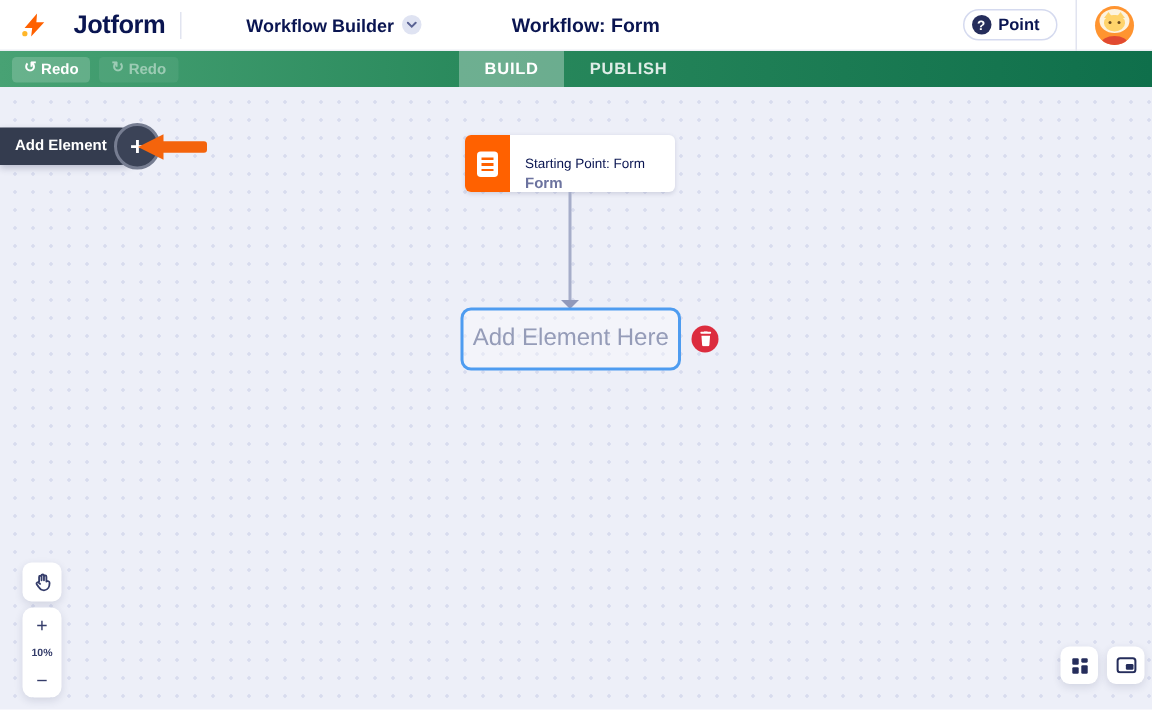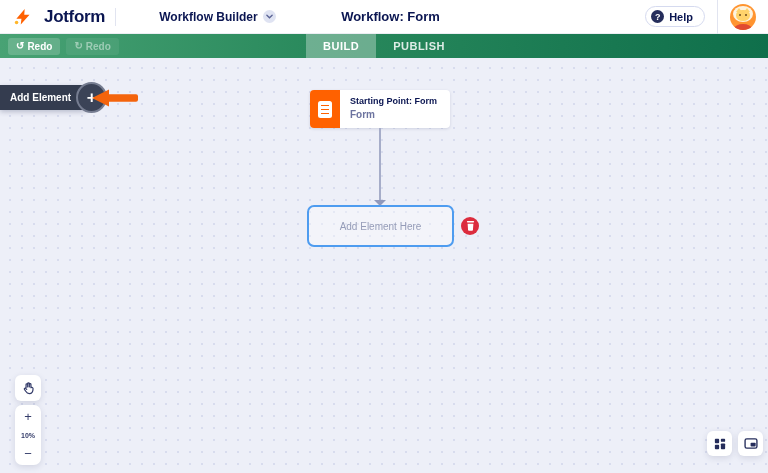--- a/index.html
+++ b/index.html
@@ -8,7 +8,7 @@
 
   
   .header { position:relative; display:flex; align-items:center; height:34px; background:#fff; padding:0 12px; border-bottom:1px solid #eceef4; }
-  .brand { display:flex; align-items:center; gap:11px; }
+  .brand { display:flex; align-items:center; gap:16px; }
   .brand-name { font-size:17px; font-weight:bold; color:#0a1551; letter-spacing:-0.3px; }
   .header-sep { width:1px; height:18px; background:#e1e4f0; margin:0 10px; }
   .product { display:flex; align-items:center; gap:5px; font-size:12px; font-weight:bold; color:#0a1551;margin-left:33px; }

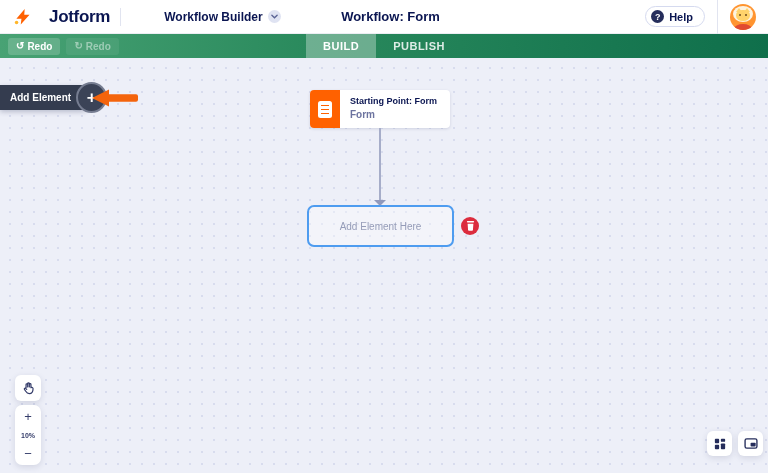--- a/index.html
+++ b/index.html
@@ -113,7 +113,7 @@
     <div class="header-right">
       <button class="help-btn">
         <span class="help-icon">?</span>
-        <span class="help-label">Help</span>
+        <span class="help-label">Point</span>
       </button>
       <div class="header-sep tall"></div>
       <div class="avatar">

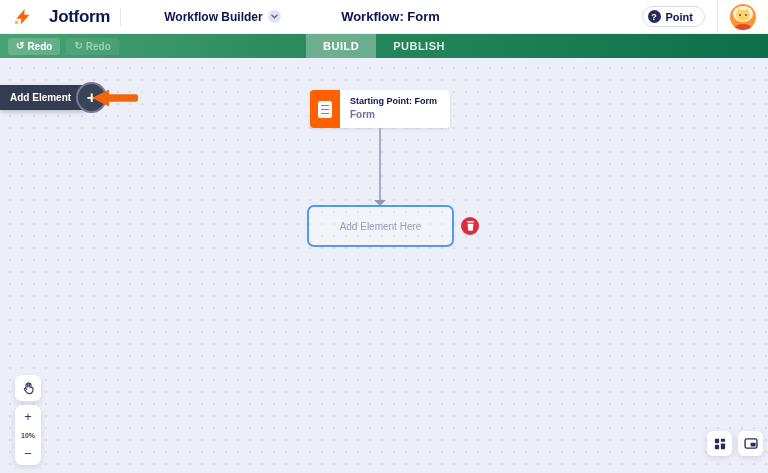--- a/index.html
+++ b/index.html
@@ -59,7 +59,7 @@
   .doc-glyph { width:14px; height:17px; background:#fff; border-radius:2.5px; display:flex; align-items:center; justify-content:center; }
   .doc-glyph .lines { width:8px; height:9px; background:repeating-linear-gradient(to bottom, #ff6100 0 1.5px, rgba(0,0,0,0) 1.5px 4px); }
   .start-node-text { padding:6px 10px 0 10px; }
-  .start-node-title { font-size:9px; font-weight:bold; color:#0a1551; margin-bottom:3px; white-space:nowrap; }
+  .start-node-title { font-size:9px; font-weight:normal; color:#0a1551; margin-bottom:3px; white-space:nowrap;margin-top:8px; }
   .start-node-sub { font-size:10px; color:#6c739f;font-weight:bold; }
 
   .connector { position:absolute; left:379px; top:70px; width:2px; height:74px; background:#a6adc9; }

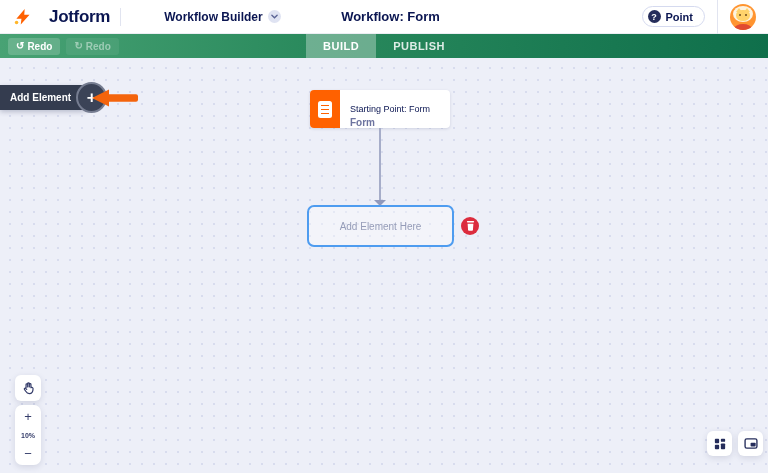--- a/index.html
+++ b/index.html
@@ -69,7 +69,7 @@
   .placeholder-node { position:absolute; left:307px; top:147px; width:147px; height:42px;
     border:2px solid #4e9cf0; border-radius:7px; background:rgba(255,255,255,0.35);
     display:flex; align-items:center; justify-content:center; cursor:pointer; }
-  .placeholder-label { font-size:10px; color:#959cb8; }
+  .placeholder-label { font-size:16px; color:#959cb8; }
 
   .delete-btn { position:absolute; left:461px; top:159px; width:18px; height:18px; border-radius:50%;
     background:#dc2c3e; display:flex; align-items:center; justify-content:center; cursor:pointer; }

